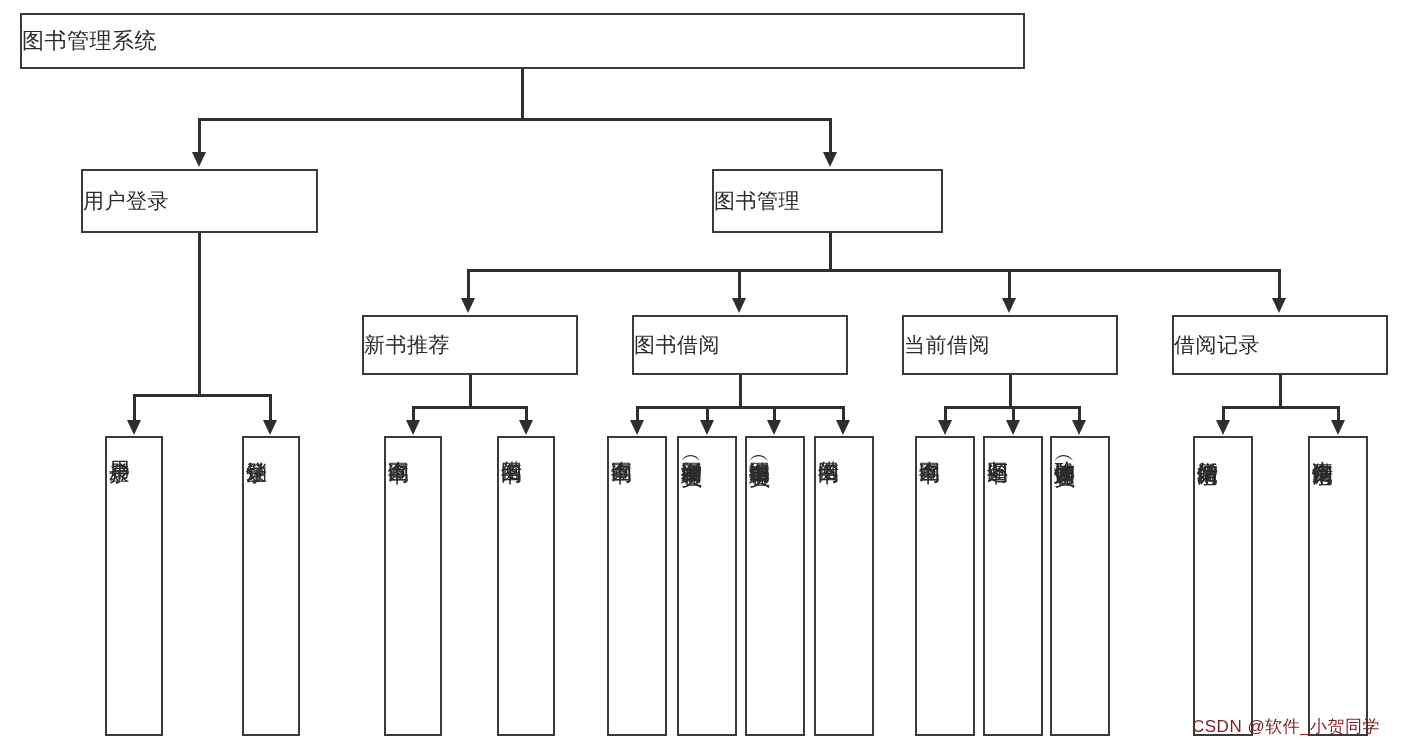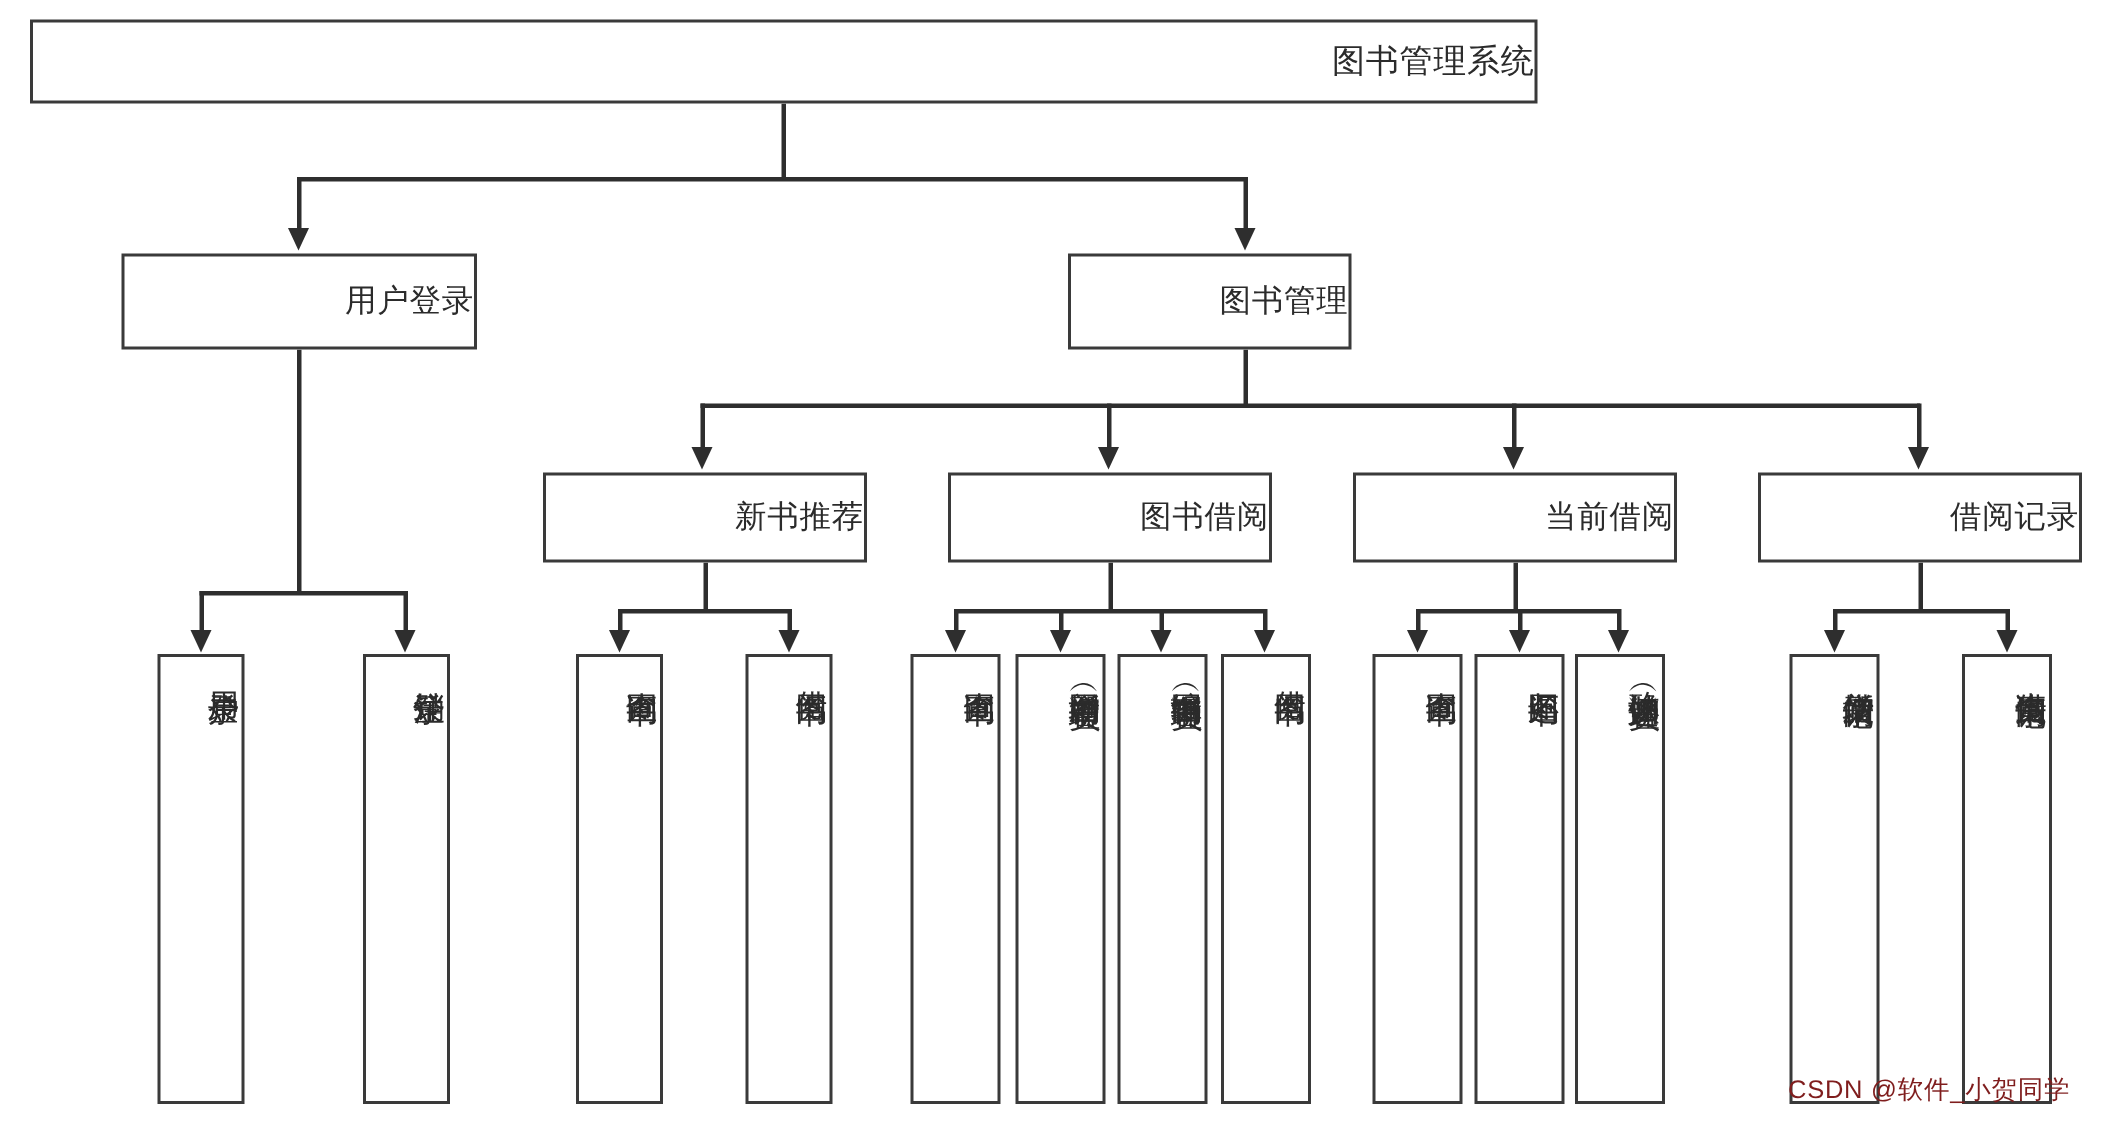--- a/index.html
+++ b/index.html
@@ -25,7 +25,7 @@
     background: #ffffff;
     display: flex;
     align-items: center;
-    justify-content: flex-end;
+    justify-content: flex-start;
     z-index: 3;
   }
   .node .label {

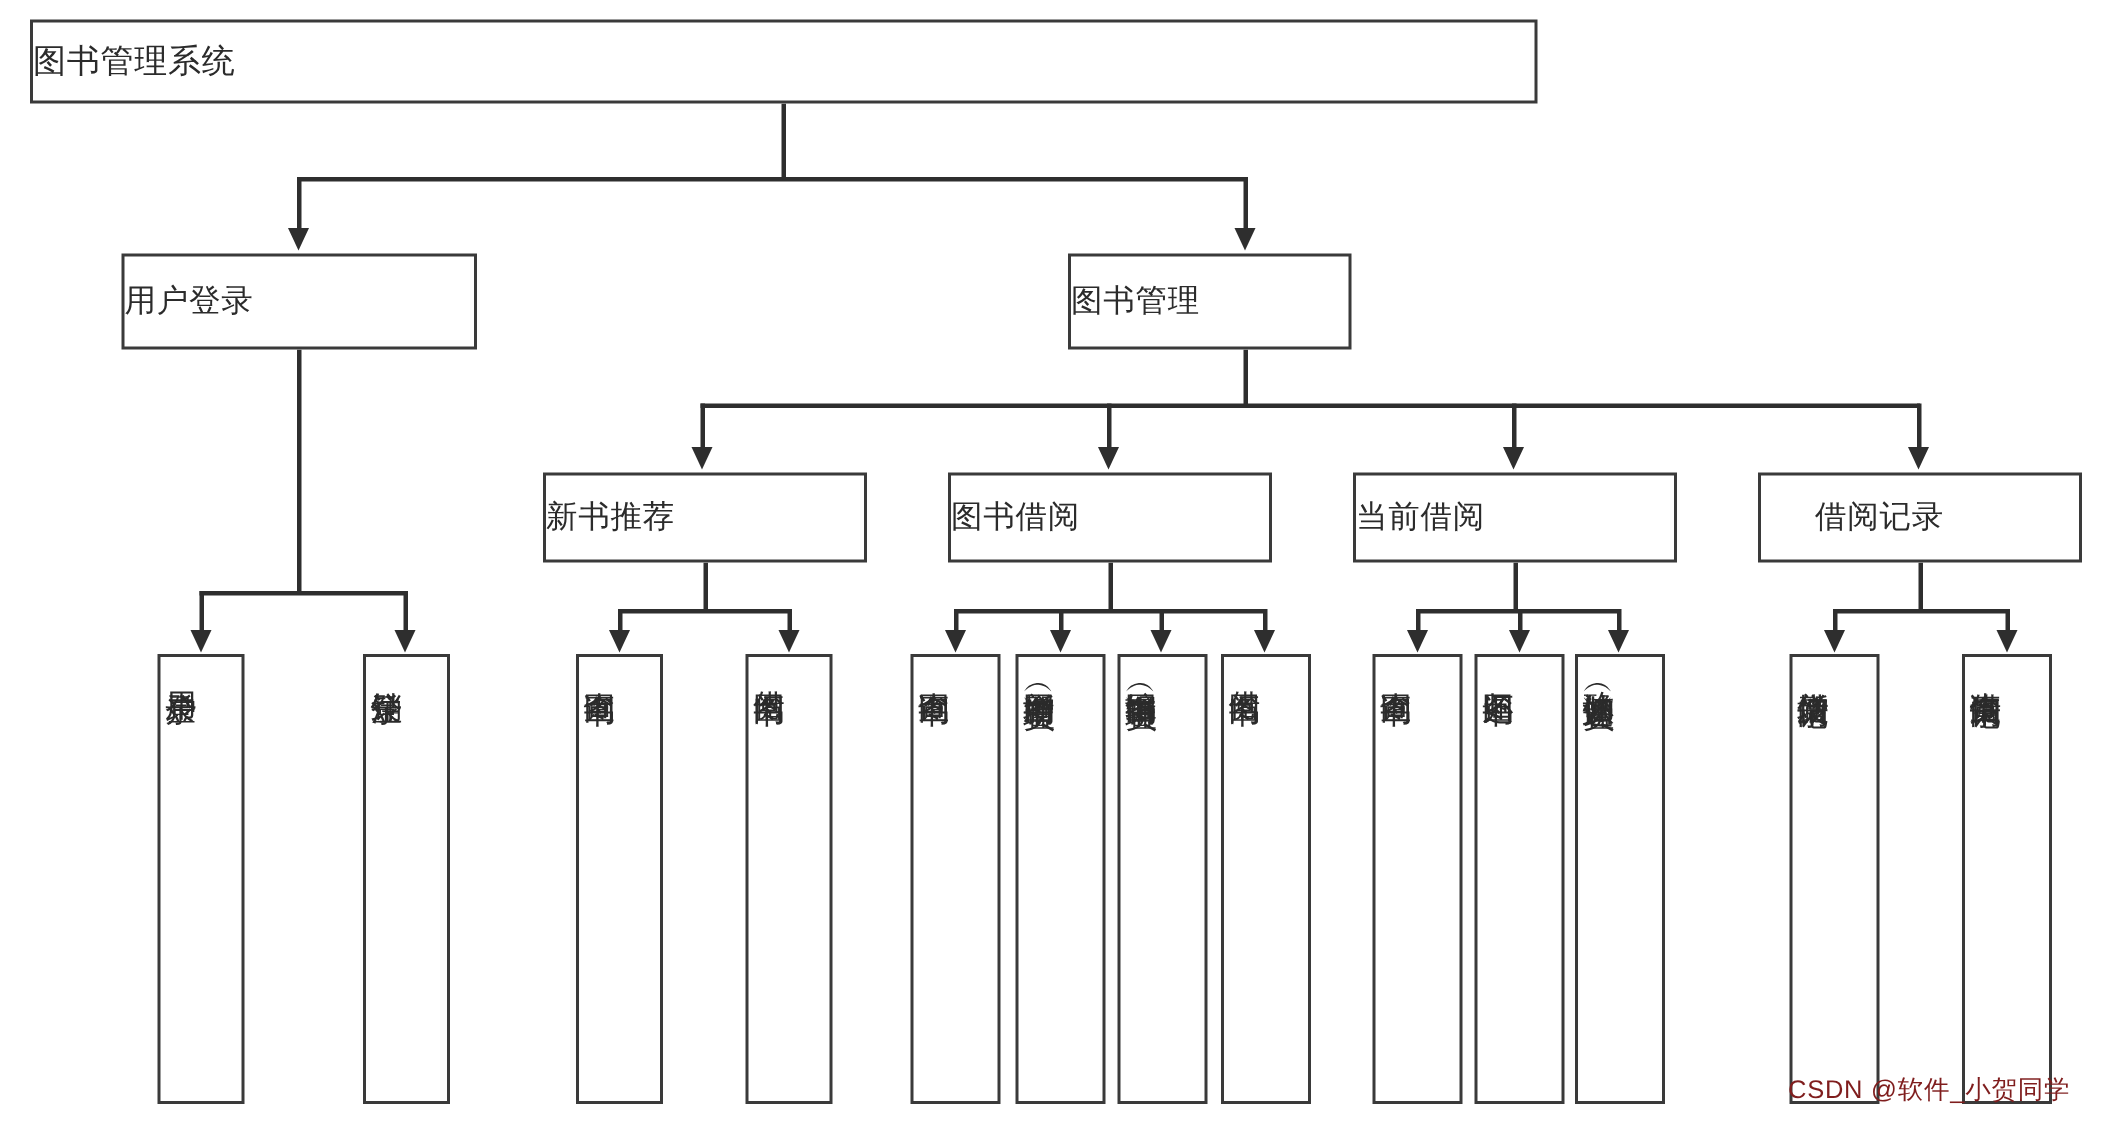--- a/index.html
+++ b/index.html
@@ -96,7 +96,7 @@
   <div class="node" style="left:81px; top:169px; width:237px; height:64px;">
     <span class="label">用户登录</span>
   </div>
-  <div class="node" style="left:712px; top:169px; width:189px; height:64px;">
+  <div class="node" style="left:712px; top:169px; width:231px; height:64px;">
     <span class="label">图书管理</span>
   </div>
 

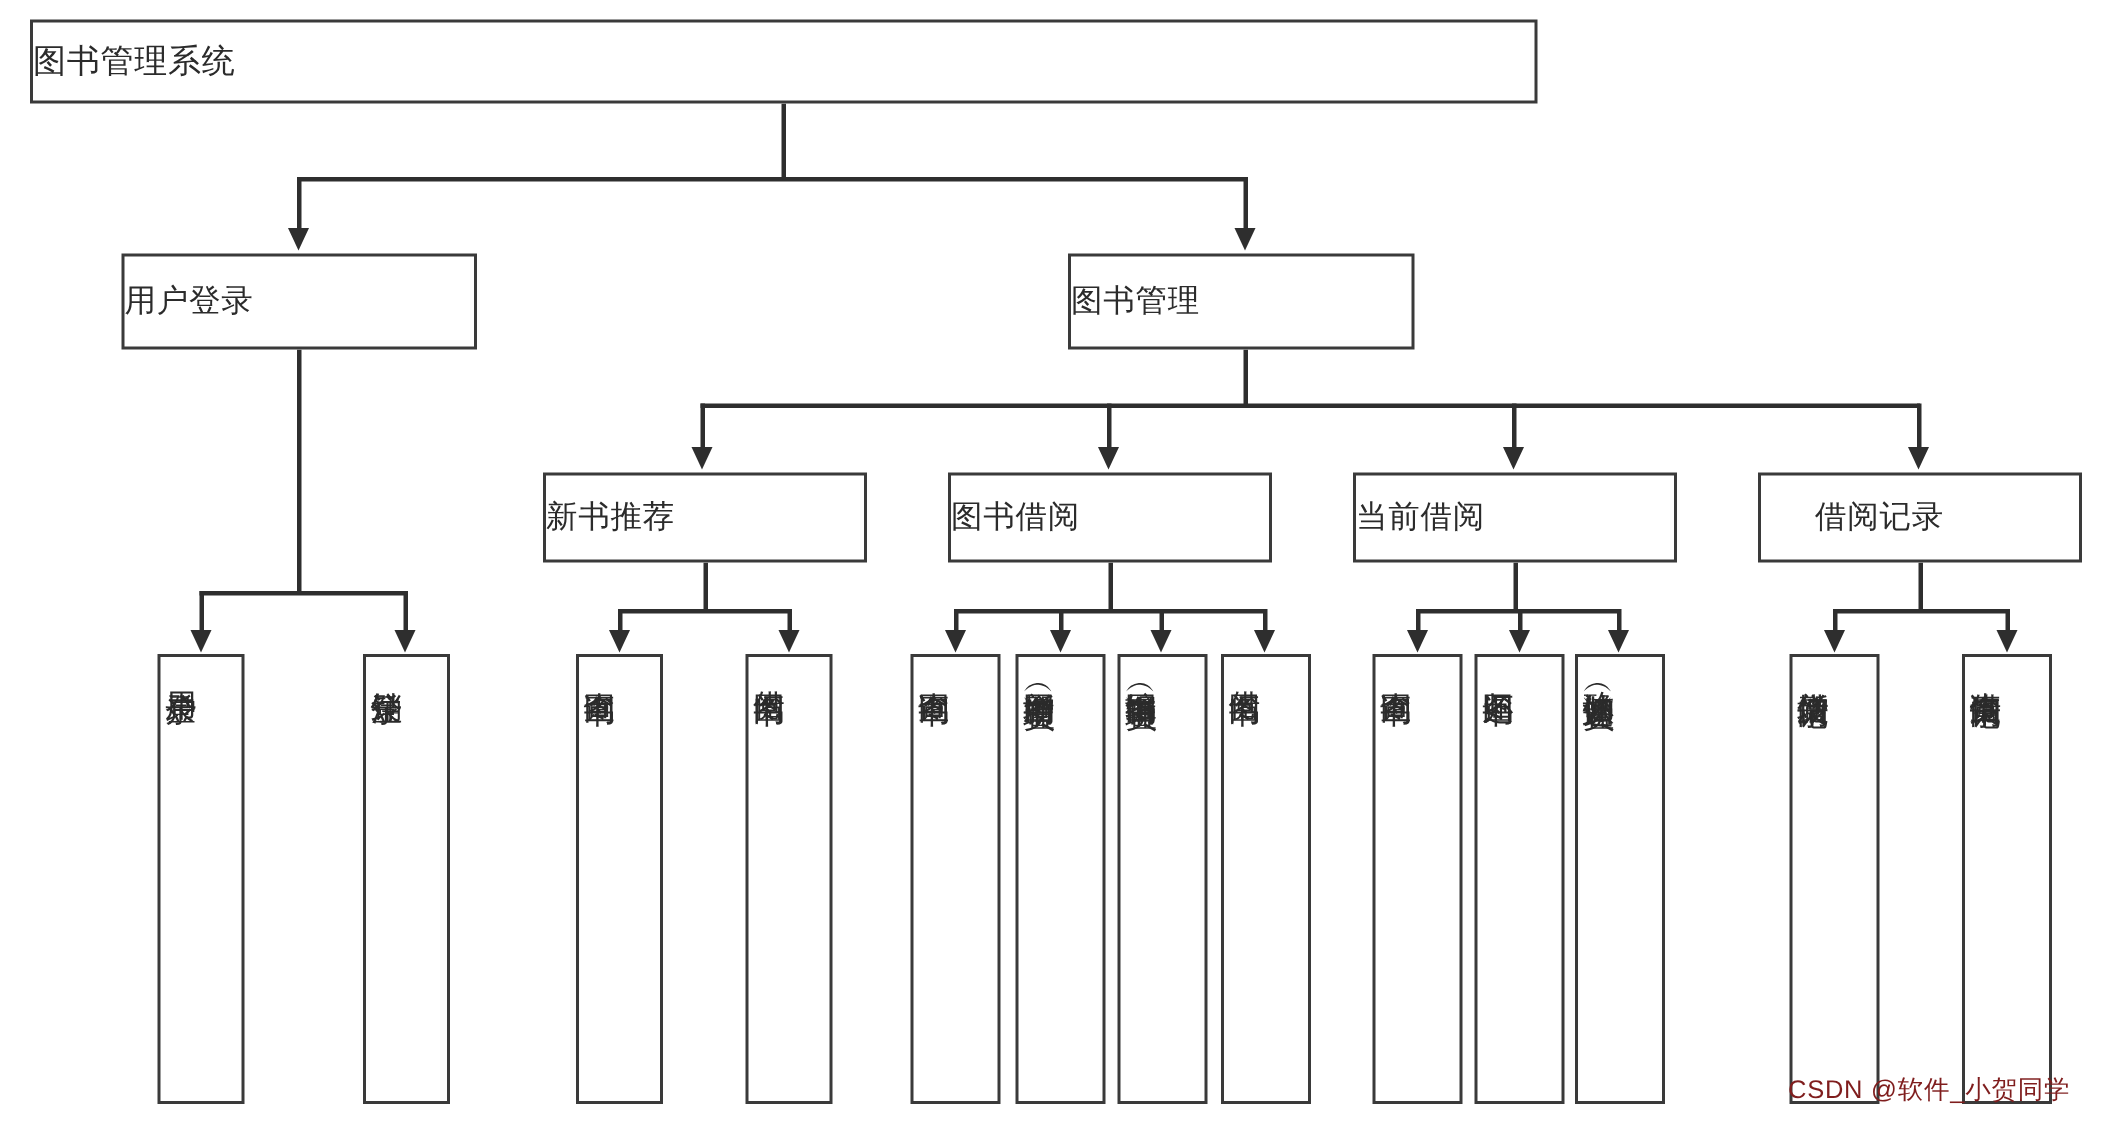--- a/index.html
+++ b/index.html
@@ -127,7 +127,7 @@
   <div class="node" style="left:902px; top:315px; width:216px; height:60px;">
     <span class="label">当前借阅</span>
   </div>
-  <div class="node" style="left:1172px; top:315px; width:216px; height:60px;padding-left:36px;">
+  <div class="node" style="left:1172px; top:315px; width:216px; height:60px;">
     <span class="label">借阅记录</span>
   </div>
 

